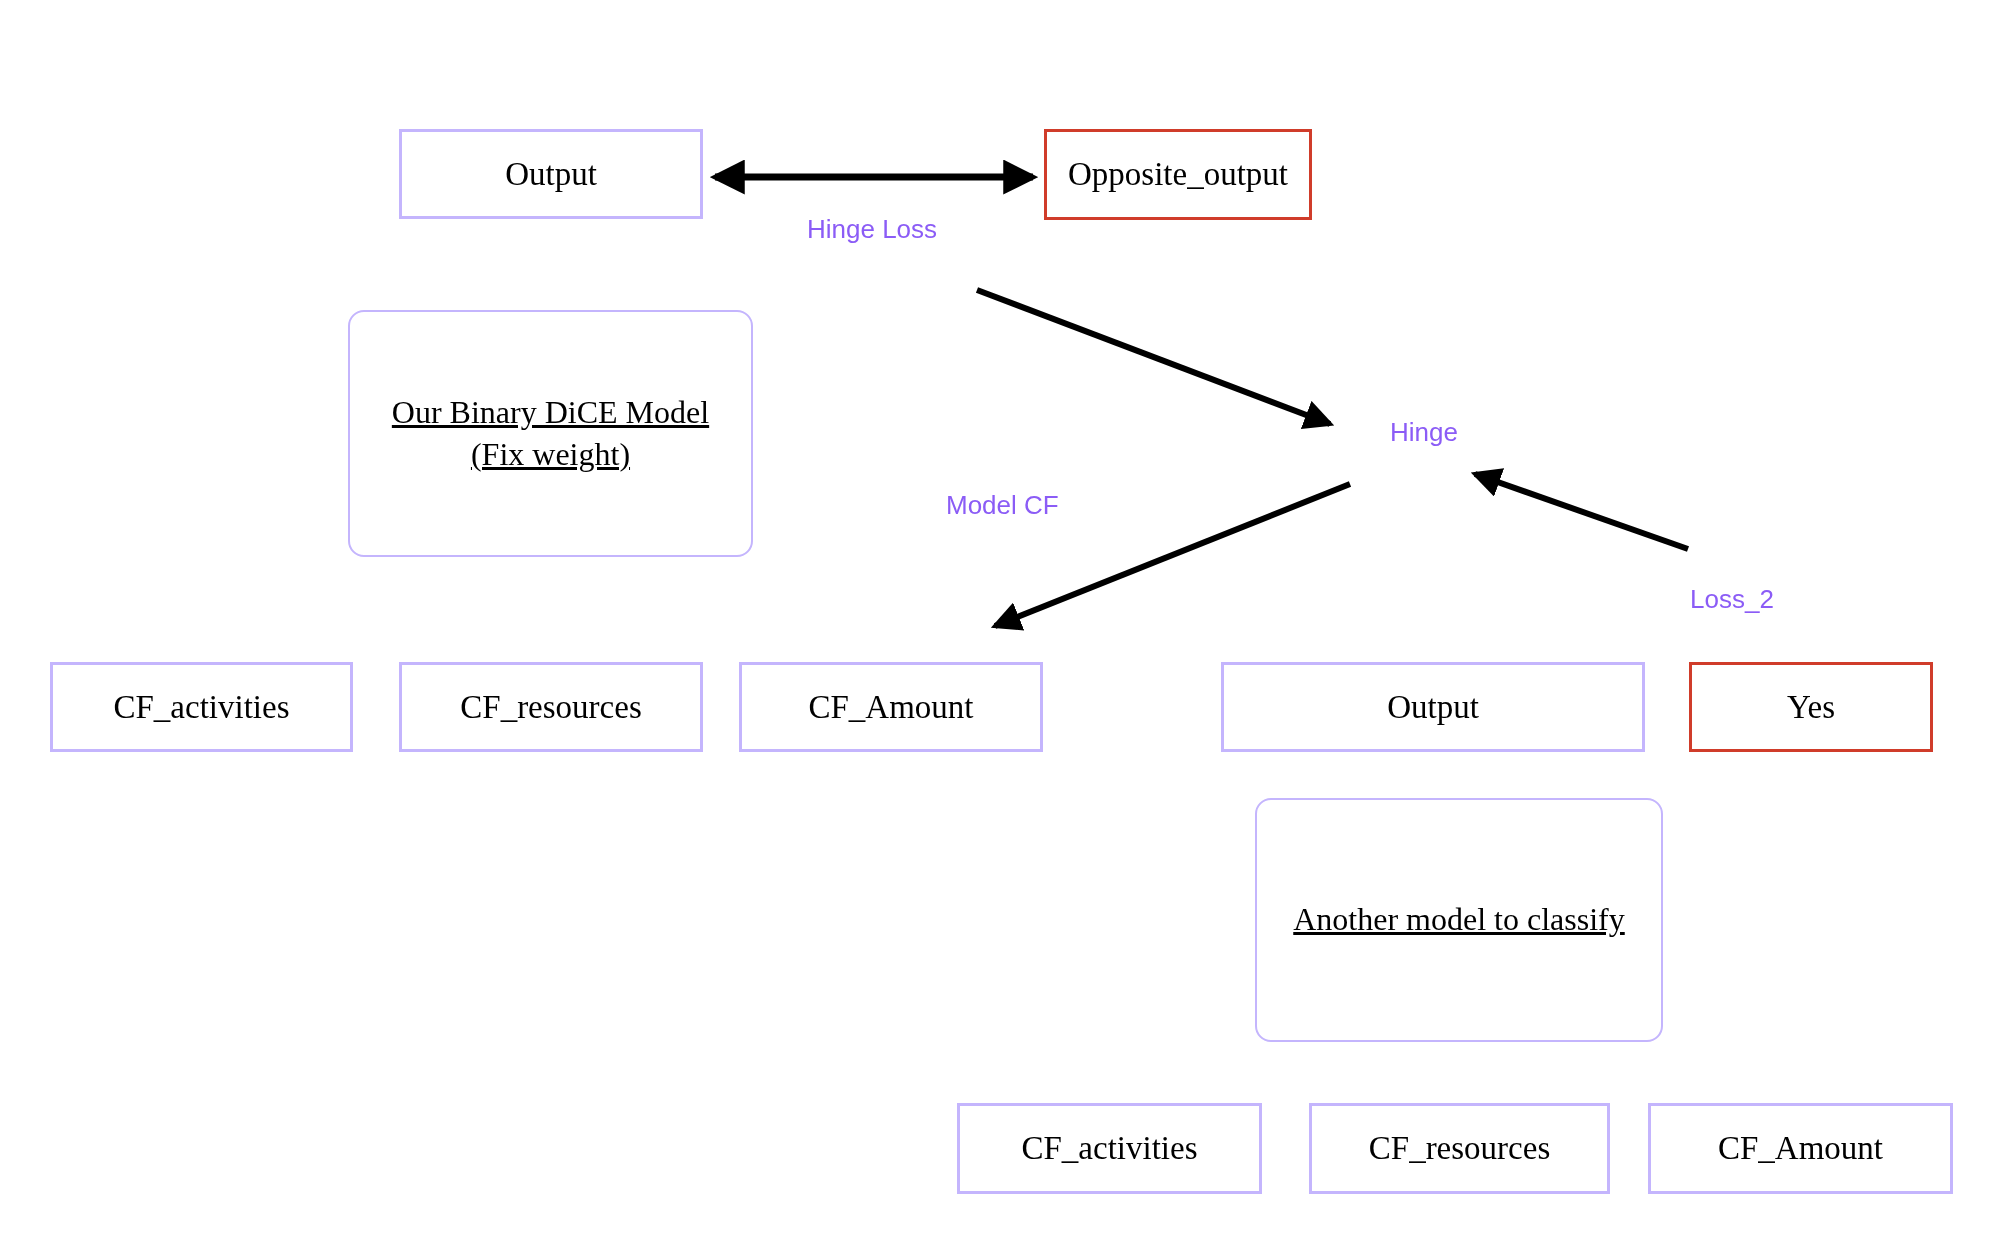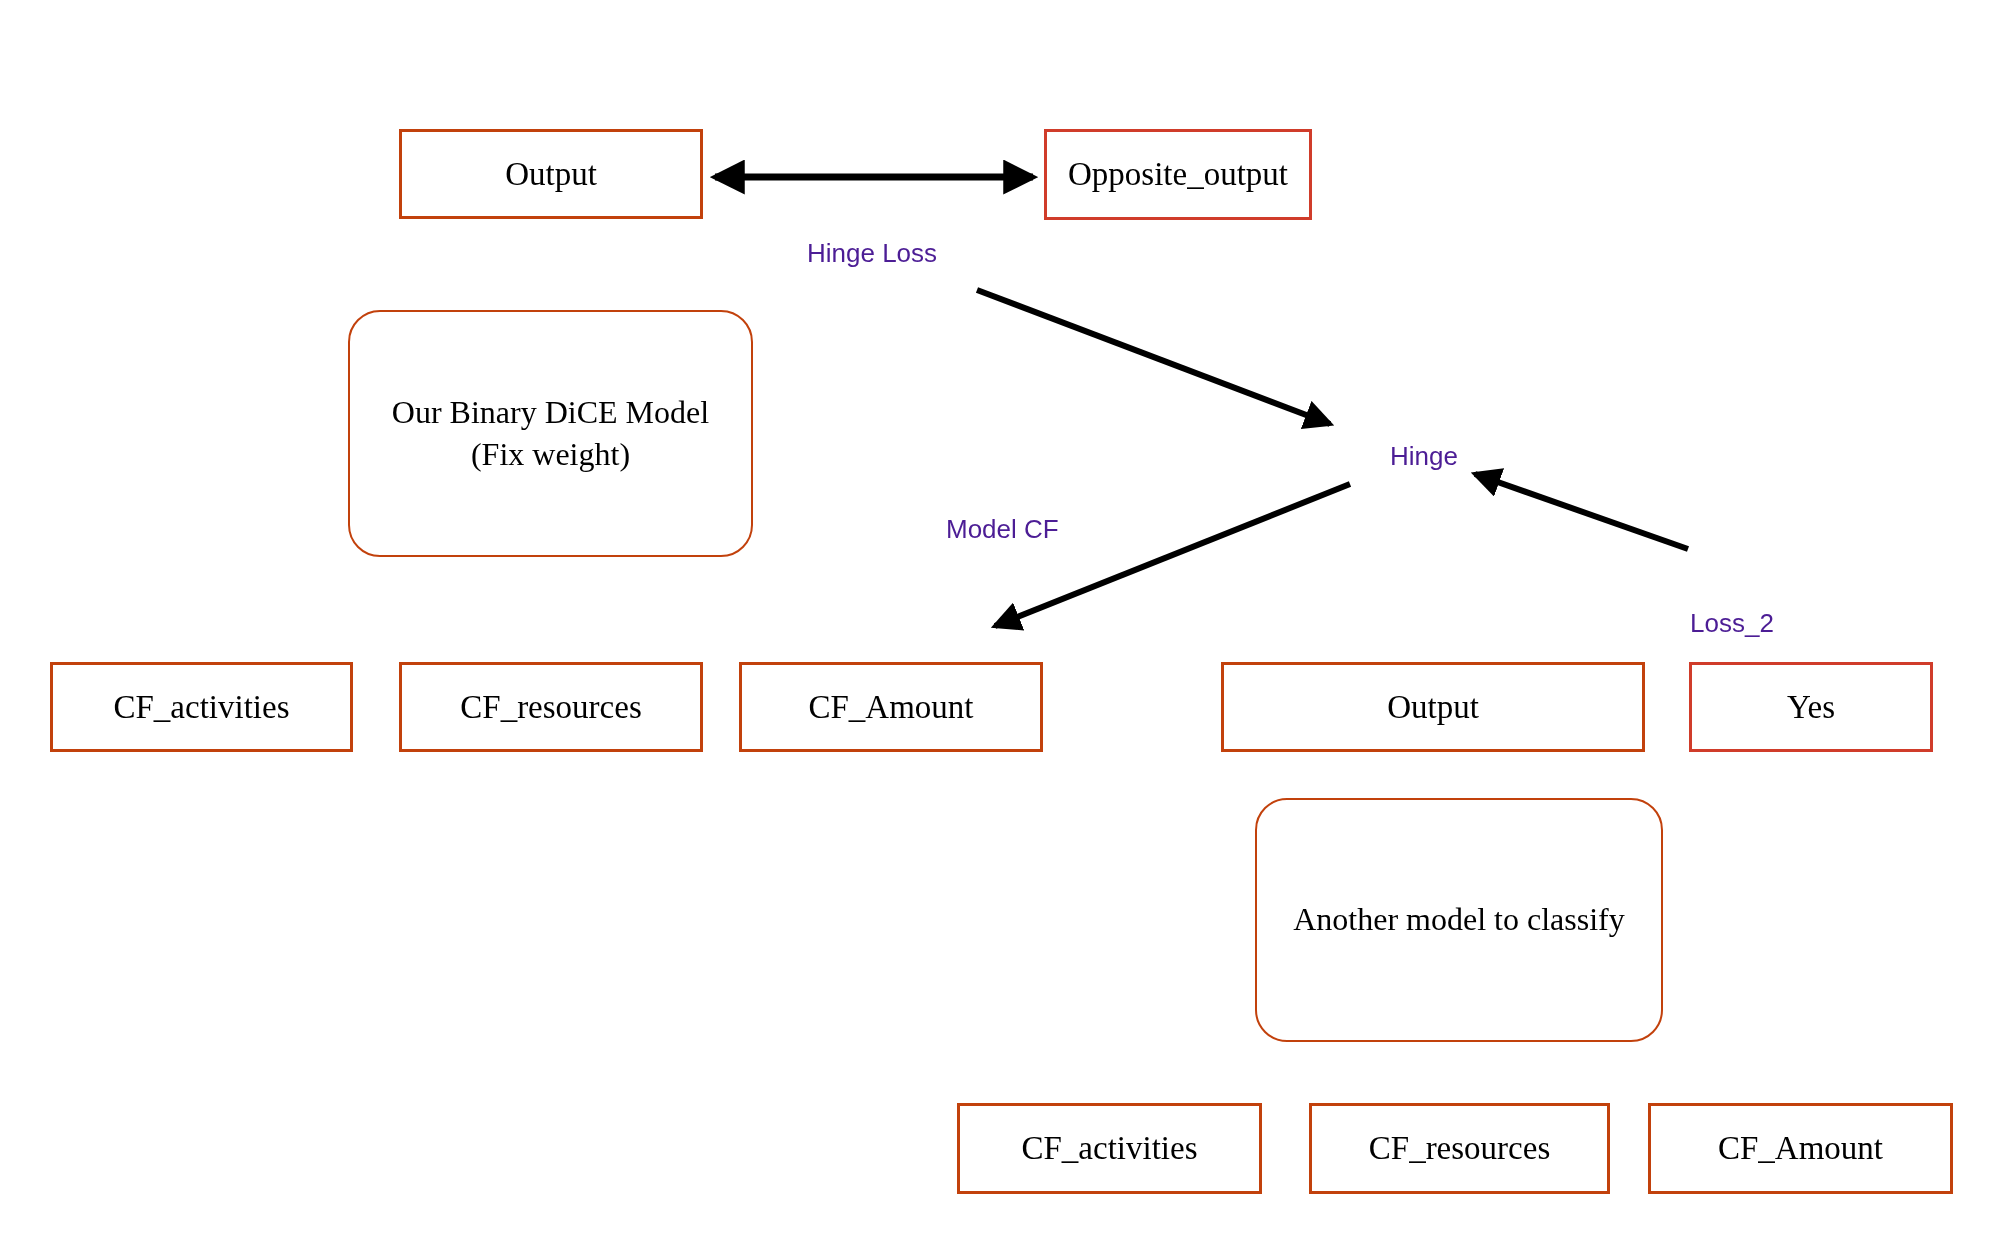--- a/index.html
+++ b/index.html
@@ -27,7 +27,7 @@
     position: absolute;
     box-sizing: border-box;
     background: #ffffff;
-    border: 3px solid #c2410c;
+    border: 3px solid #c4b5fd;
     display: flex;
     align-items: center;
     justify-content: center;

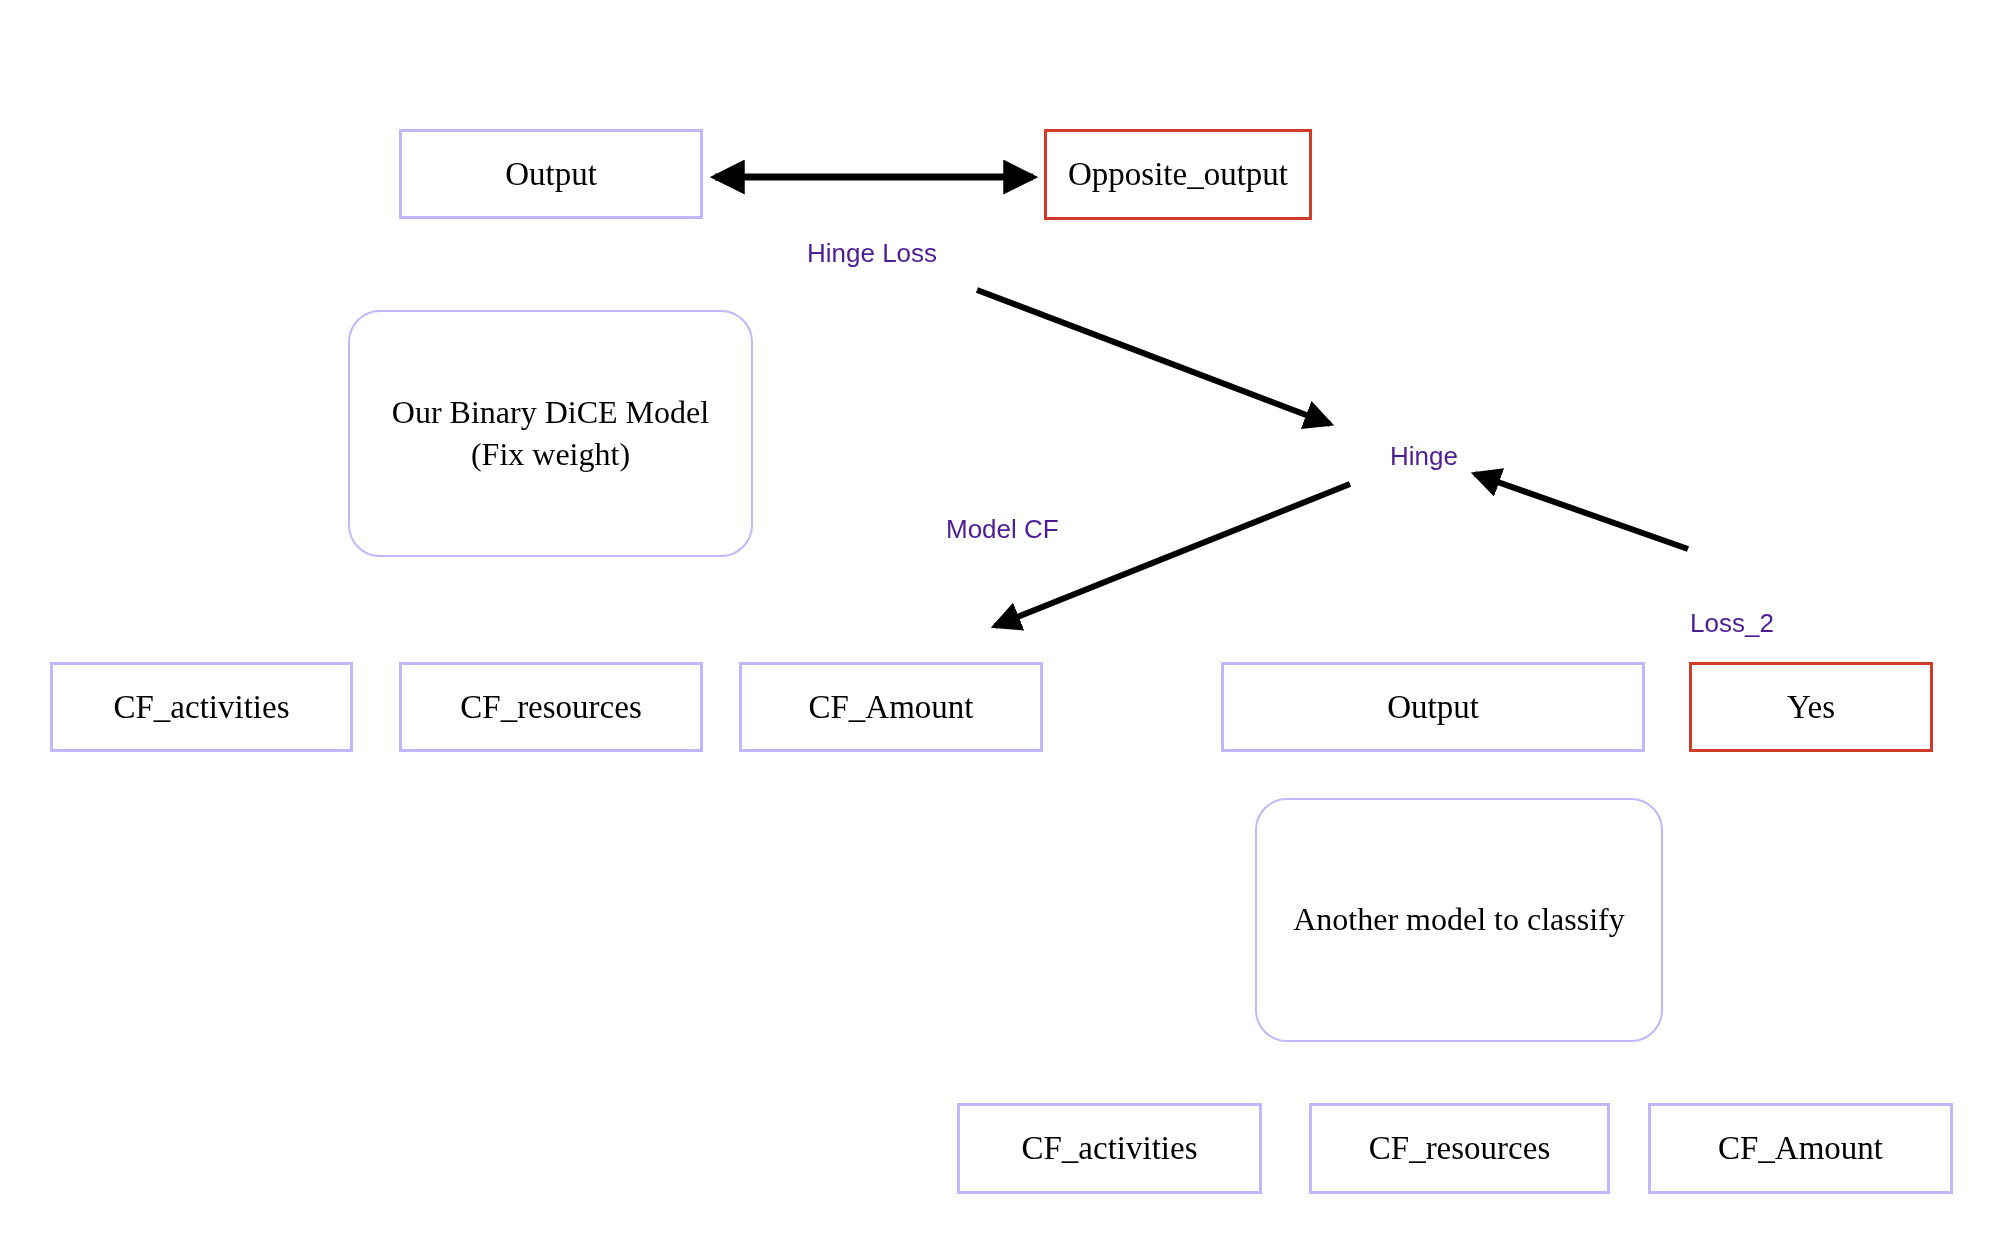--- a/index.html
+++ b/index.html
@@ -56,10 +56,9 @@
     position: absolute;
     font-family: "Liberation Sans", sans-serif;
     font-size: 26px;
-    color: #4c1d95;
+    color: #8b5cf6;
     white-space: nowrap;
     z-index: 3;
-    margin-top: 24px;
   }
 </style>
 </head>

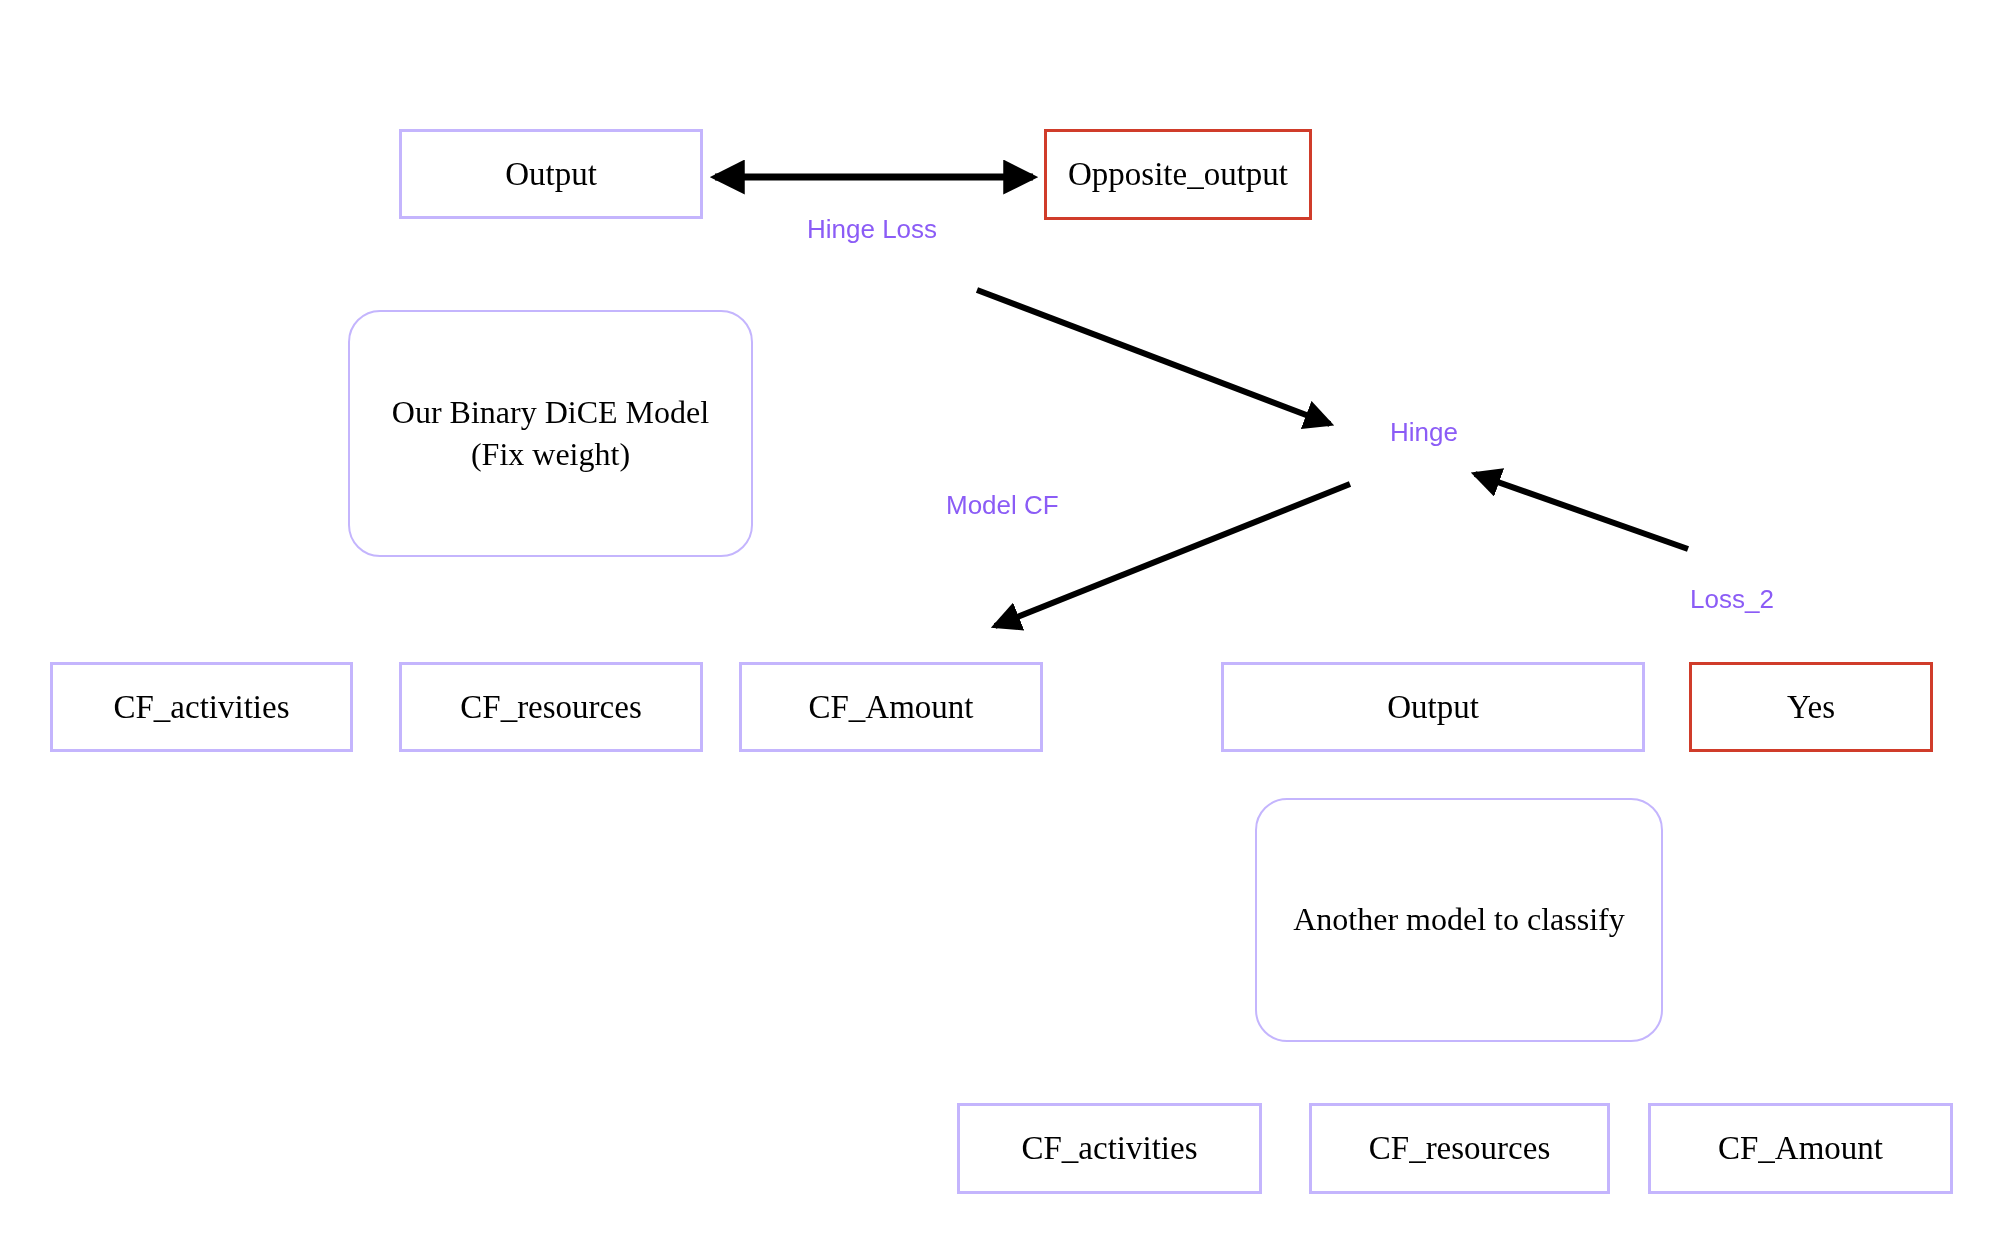--- a/index.html
+++ b/index.html
@@ -40,11 +40,12 @@
     border-color: #d03c2a;
   }
   .node.round {
-    border-radius: 32px;
+    border-radius: 16px;
     border-width: 2.5px;
     font-size: 32px;
     line-height: 1.3;
     z-index: 0;
+    text-decoration: underline;
   }
   .node .stack {
     display: block;

